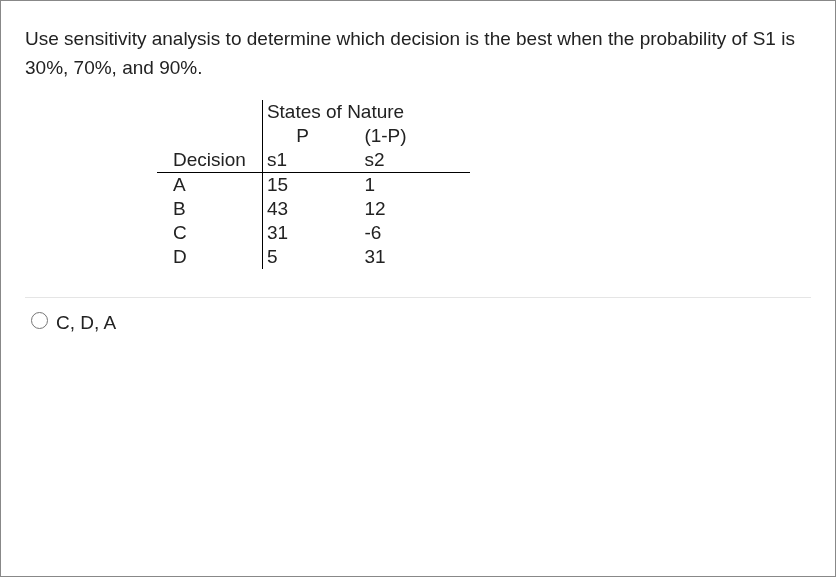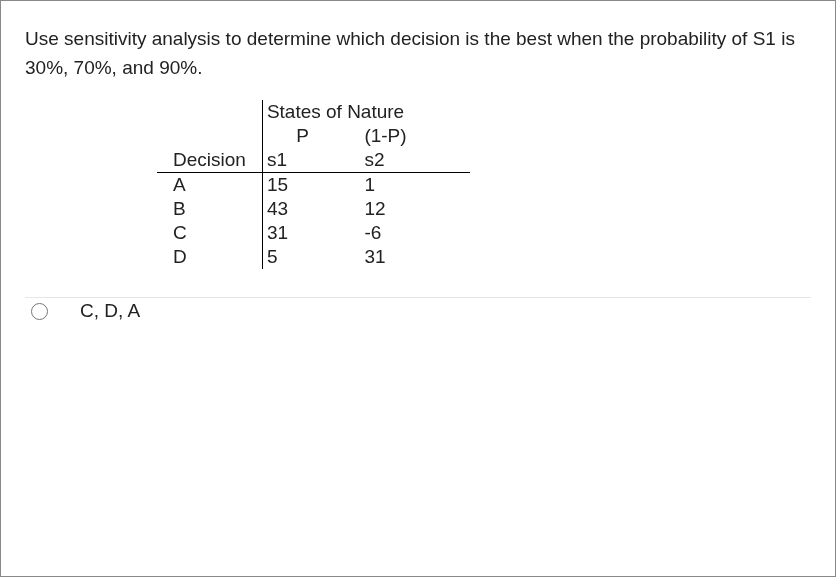--- a/index.html
+++ b/index.html
@@ -46,10 +46,9 @@
   }
   .opt {
     border-top: 1px solid #e5e5e5;
-    padding: 2px 6px 14px 6px;
+    padding: 14px 6px 14px 6px;
     display: flex;
-    align-items: center;
-    gap: 32px;
+    gap: 8px;
   }
   .opt:last-child { }
   .opt input[type="radio"] {

